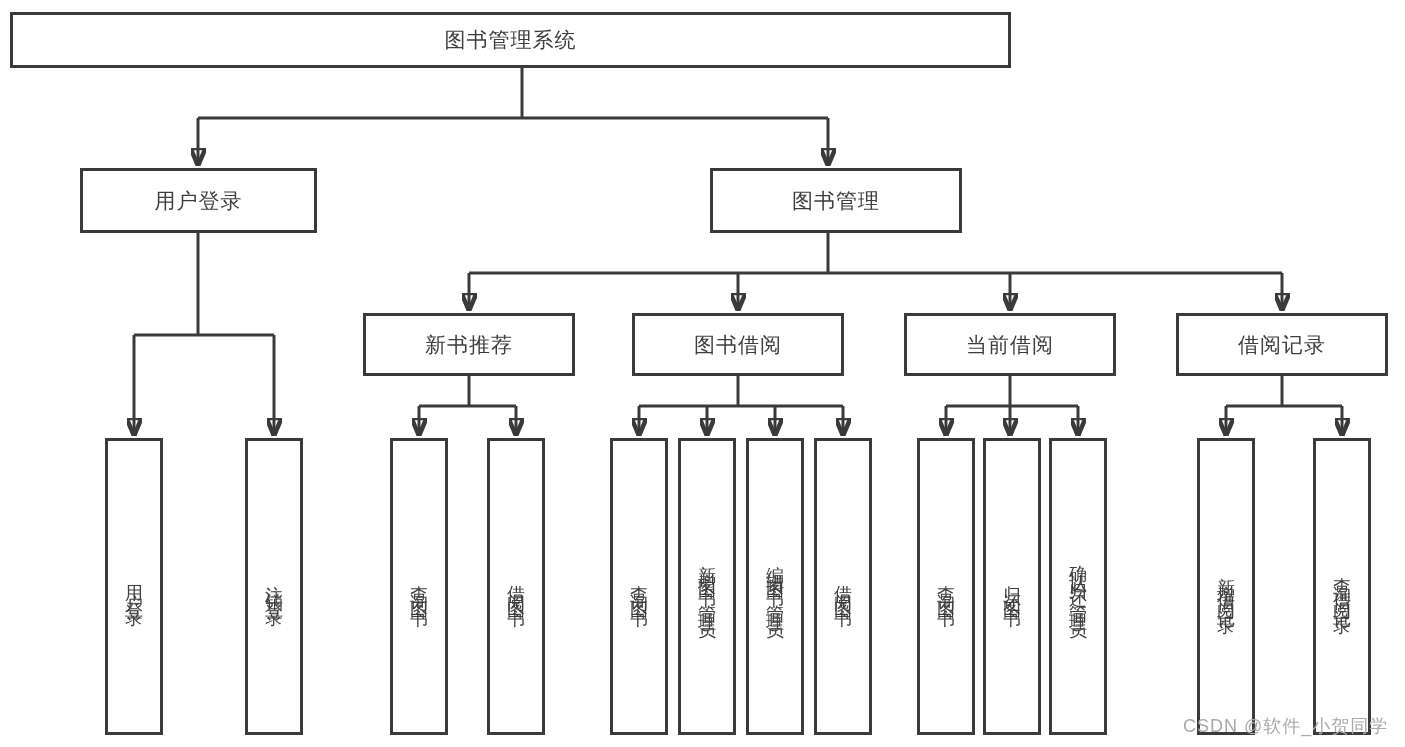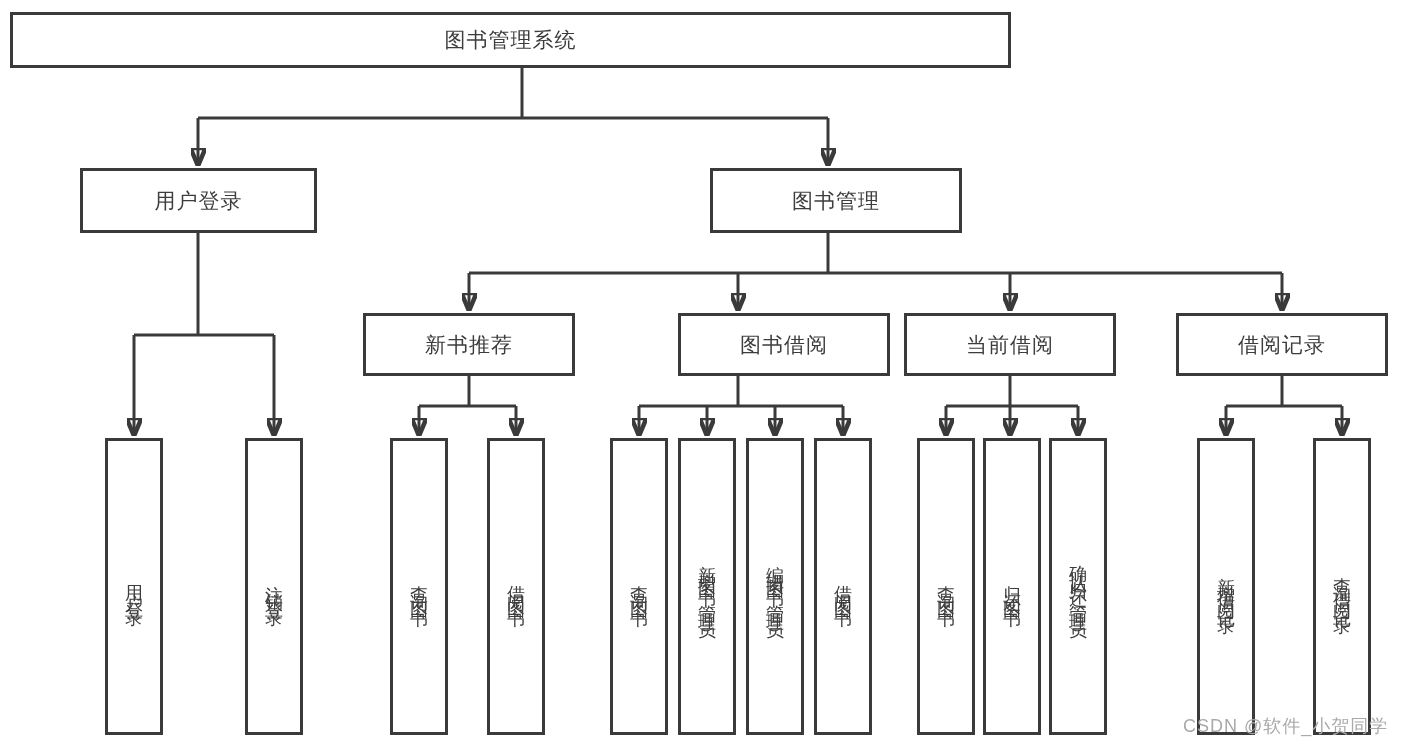--- a/index.html
+++ b/index.html
@@ -130,7 +130,7 @@
   <div class="box-h" style="left:363px; top:313px; width:212px; height:63px;">
     <span class="lbl">新书推荐</span>
   </div>
-  <div class="box-h" style="left:632px; top:313px; width:212px; height:63px;margin-left:46px;">
+  <div class="box-h" style="left:632px; top:313px; width:212px; height:63px;">
     <span class="lbl">图书借阅</span>
   </div>
   <div class="box-h" style="left:904px; top:313px; width:212px; height:63px;">

